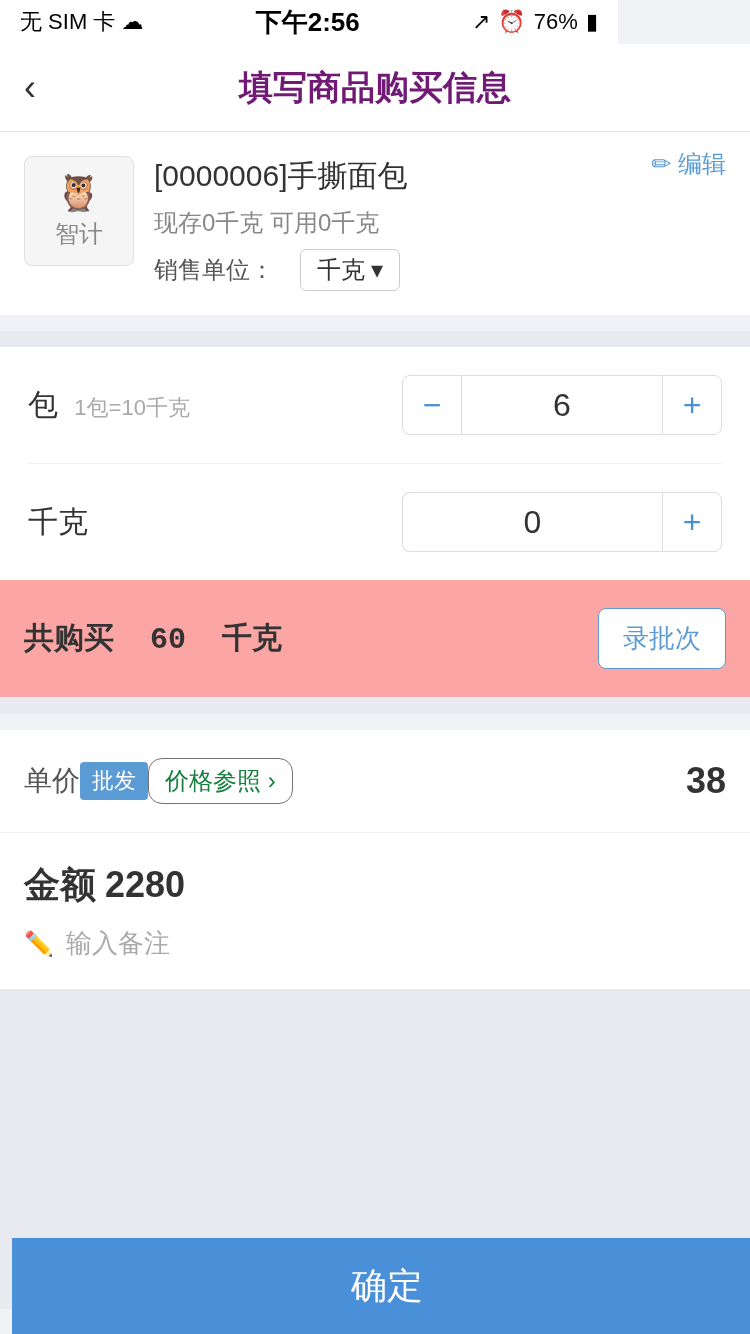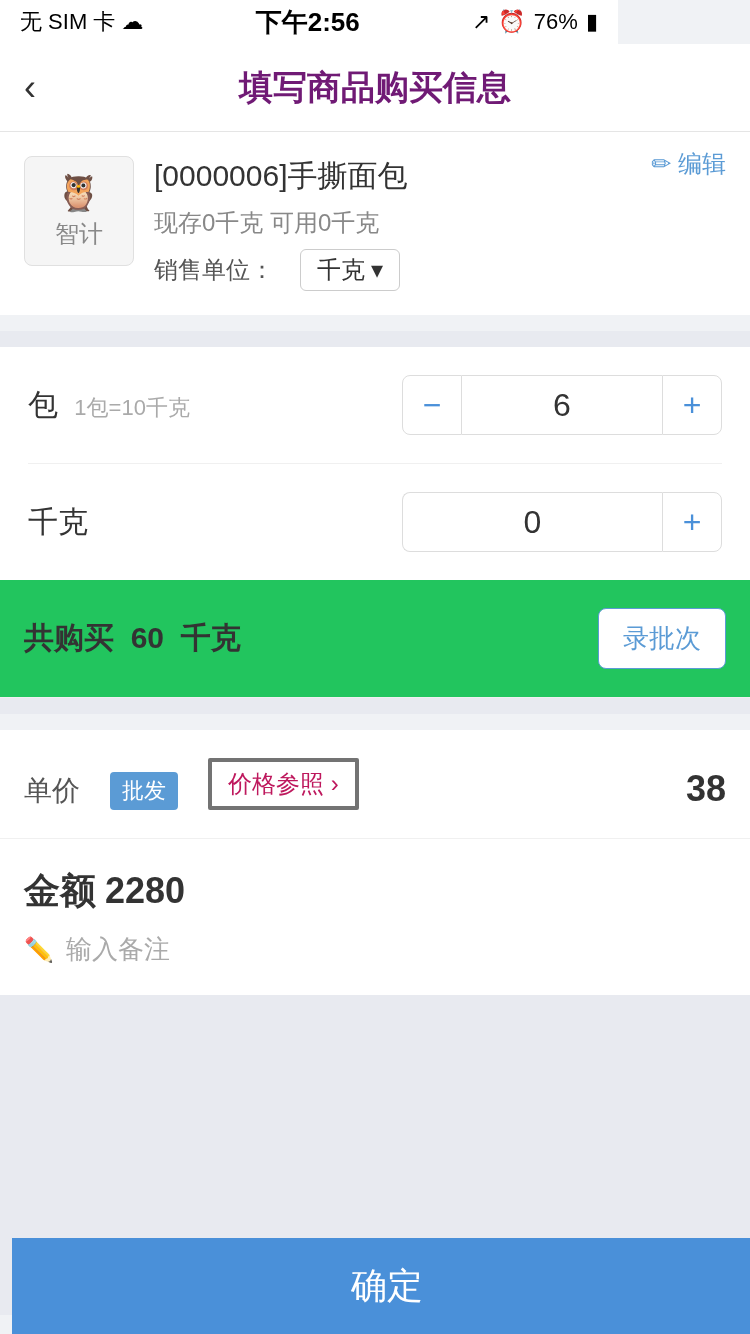--- a/index.html
+++ b/index.html
@@ -217,12 +217,13 @@
 
     
     .total-section {
-      background: #22c55e;
+      background: #fca5a5;
       padding: 28px 24px;
       display: flex;
       align-items: center;
       justify-content: space-between;
       border-bottom: 1px solid #f0f0f0;
+      font-family: Liberation Mono, monospace;
     }
     .total-label {
       font-size: 30px;

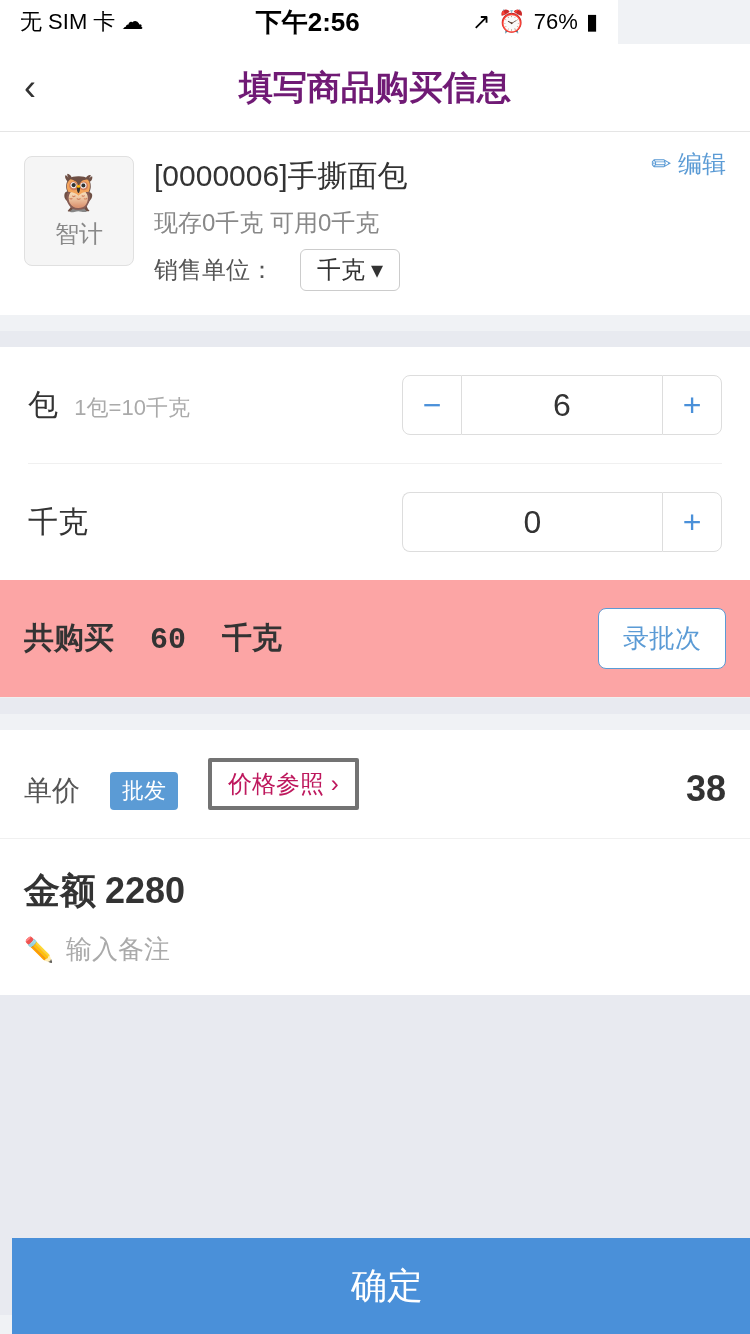--- a/index.html
+++ b/index.html
@@ -247,8 +247,8 @@
       background: #fff;
       padding: 28px 24px;
       display: flex;
-      align-items: flex-end;
-      gap: 30px;
+      align-items: center;
+      gap: 0;
       margin-top: 16px;
       border-bottom: 1px solid #f0f0f0;
     }

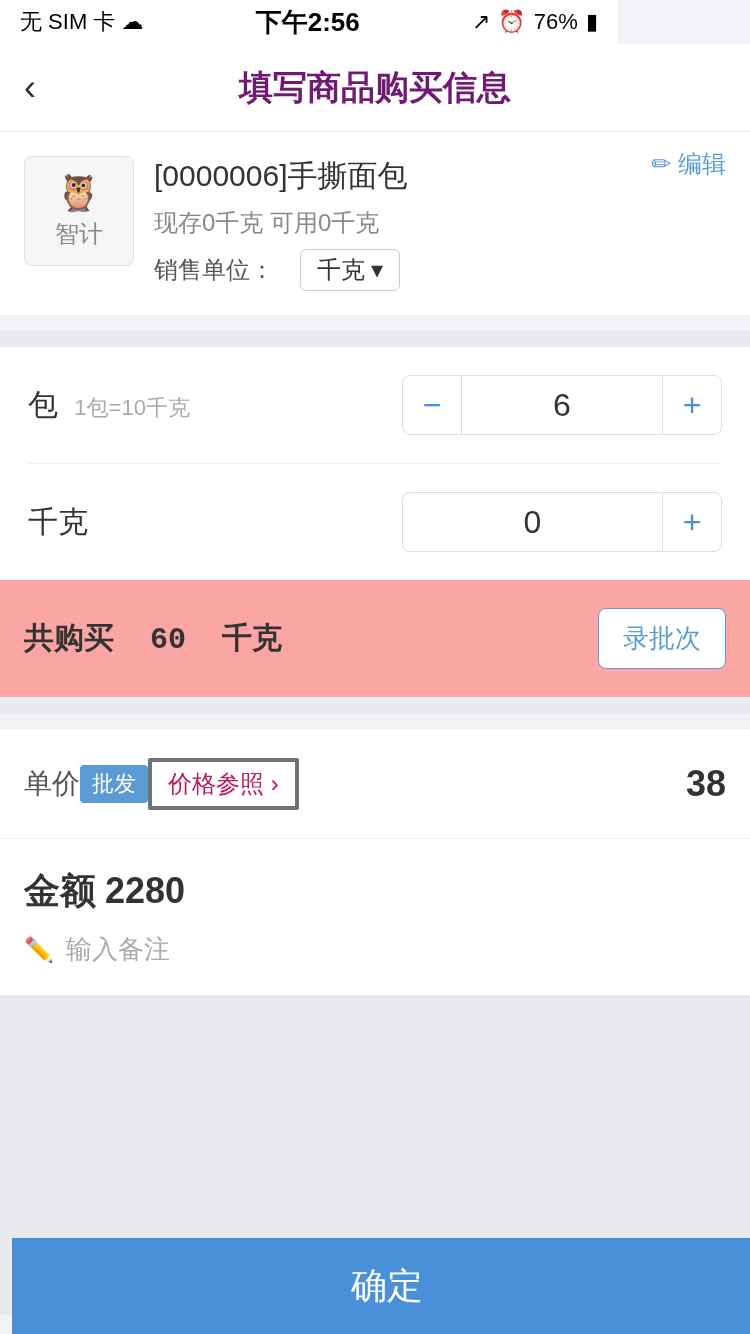--- a/index.html
+++ b/index.html
@@ -264,11 +264,11 @@
       border-radius: 4px;
     }
     .price-ref-btn {
-      border: 4px solid #737373;
-      border-radius: 2px;
+      border: 1px solid #737373;
+      border-radius: 14px;
       padding: 6px 16px;
       font-size: 24px;
-      color: #be185d;
+      color: #15803d;
       display: flex;
       align-items: center;
       gap: 4px;

